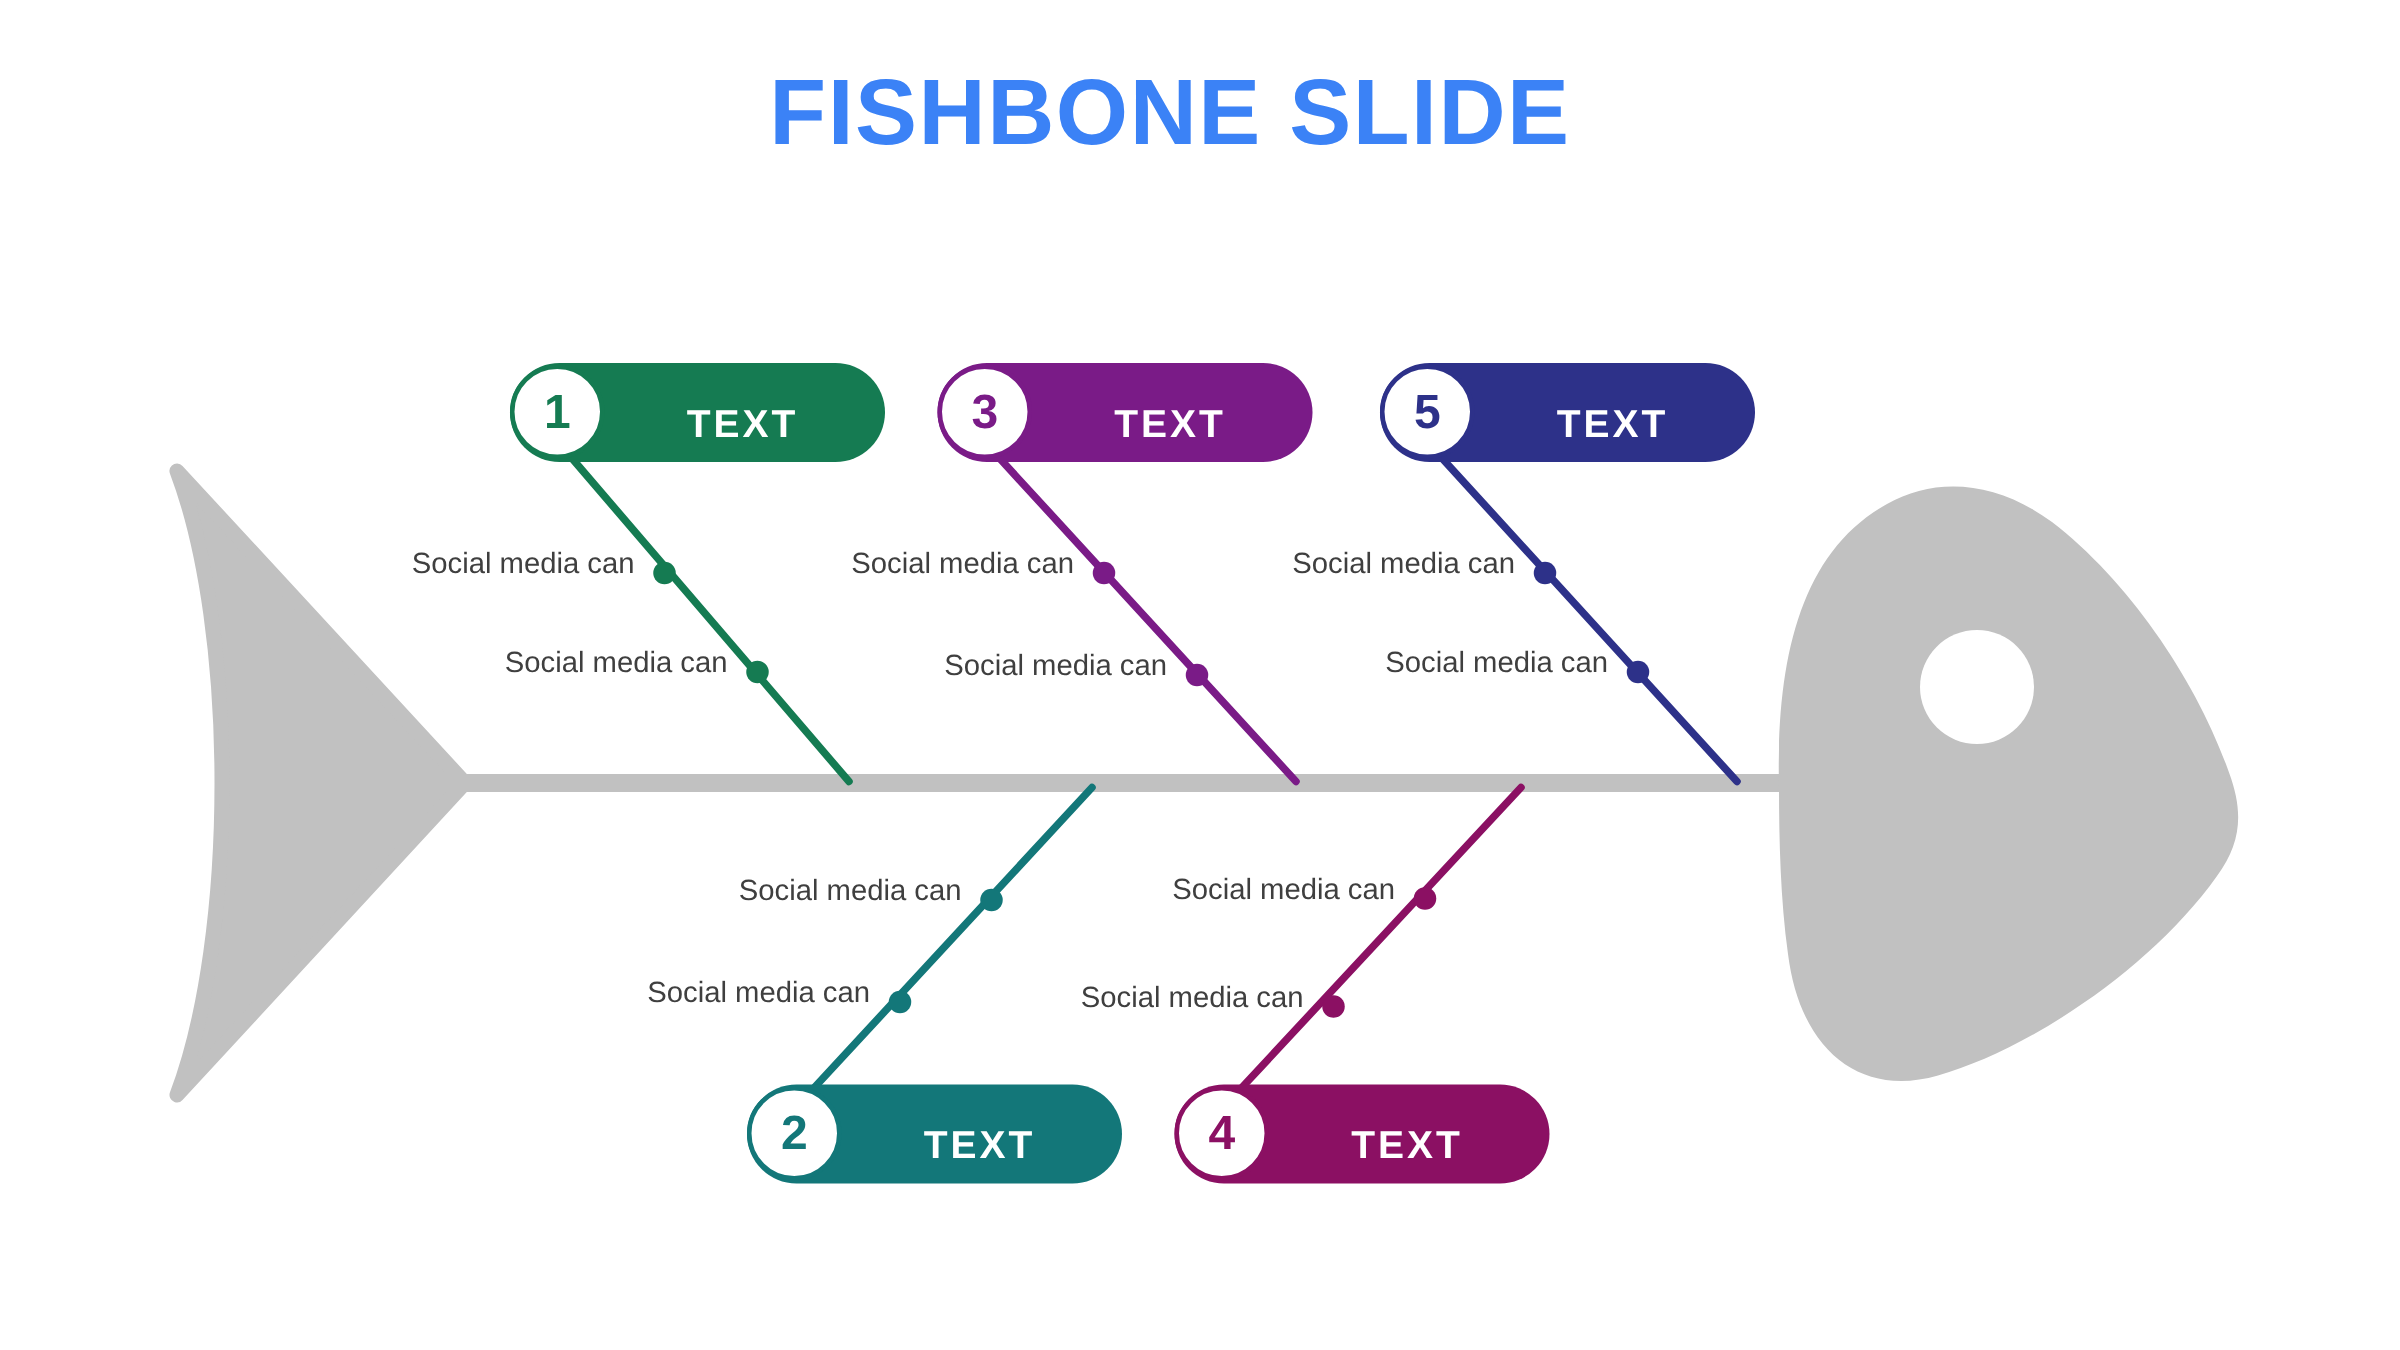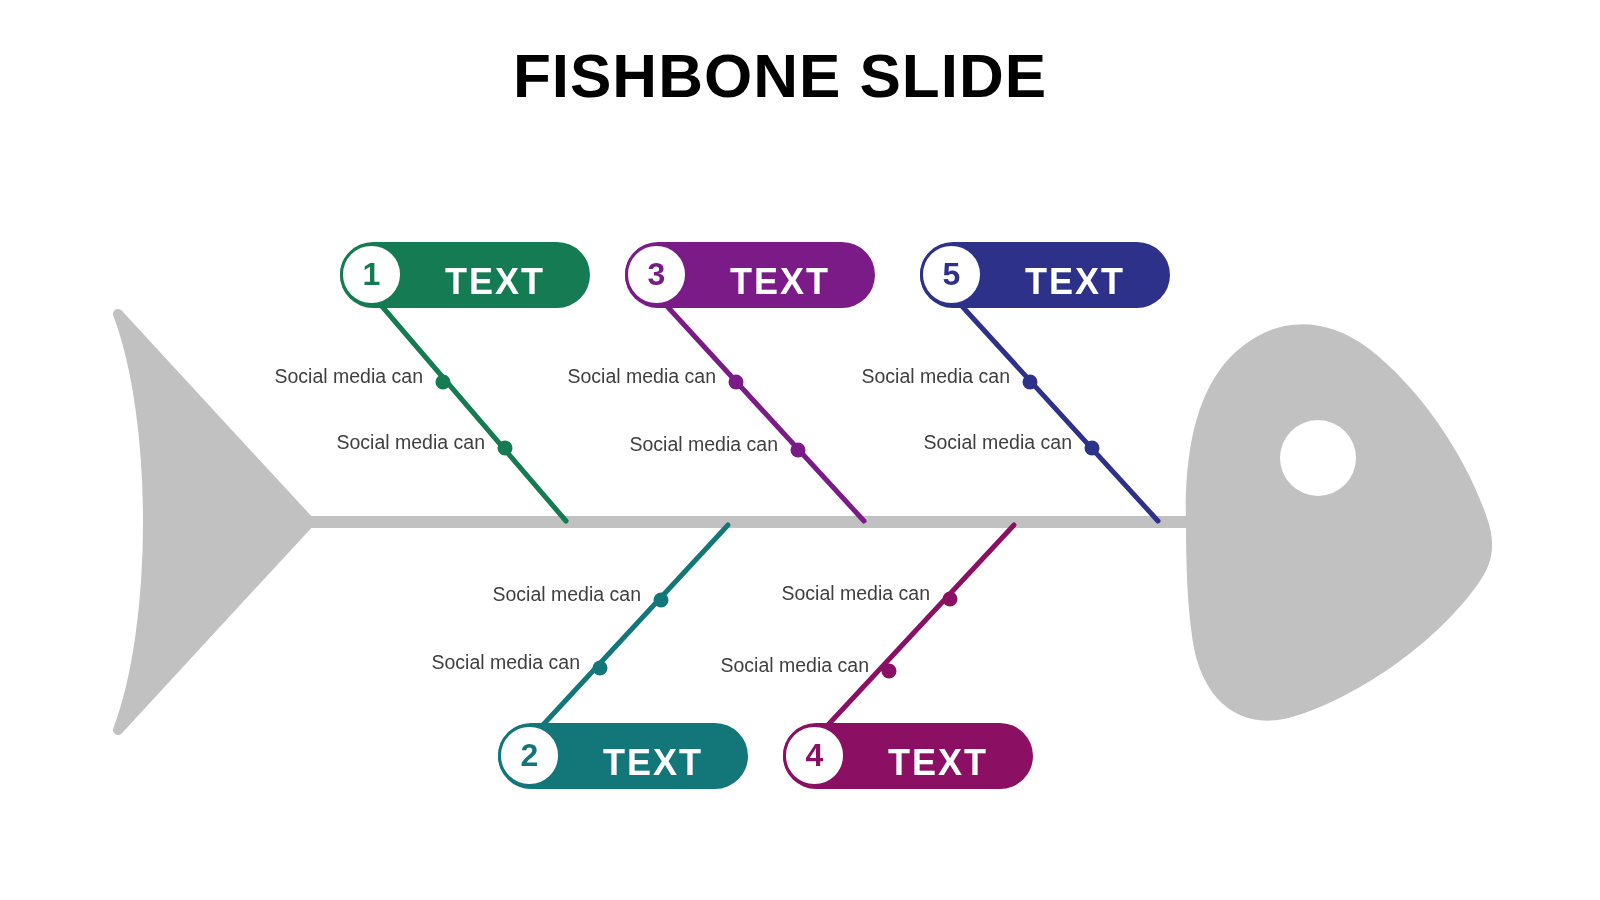--- a/index.html
+++ b/index.html
@@ -12,7 +12,7 @@
     position:absolute;left:0;top:40px;width:1560px;
     text-align:center;
     font-size:62px;font-weight:bold;letter-spacing:1px;
-    color:#000000;
+    color:#3b82f6;
   }
   #bones{position:absolute;left:0;top:0;}
   .pill{

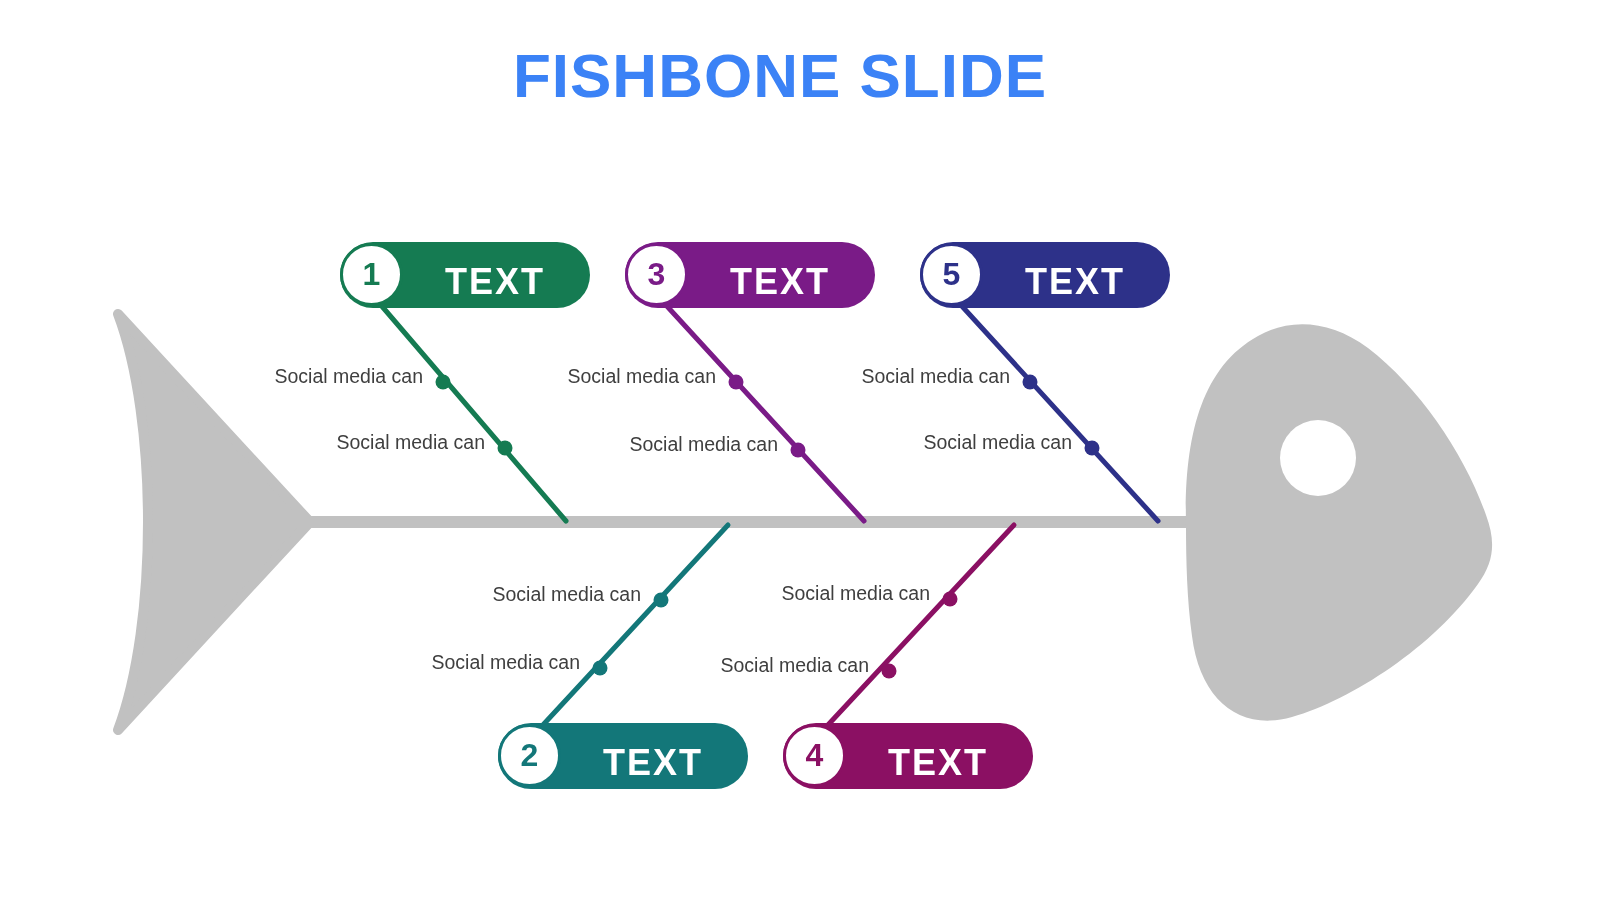--- a/index.html
+++ b/index.html
@@ -27,7 +27,7 @@
   .pill-label{
     position:absolute;left:72px;right:12px;top:0;height:80px;
     display:flex;align-items:center;justify-content:center;
-    color:#ffffff;font-size:36px;font-weight:bold;letter-spacing:2px;
+    color:#ffffff;font-size:26px;font-weight:bold;letter-spacing:2px;
   }
   .note{
     position:absolute;height:24px;line-height:24px;white-space:nowrap;

